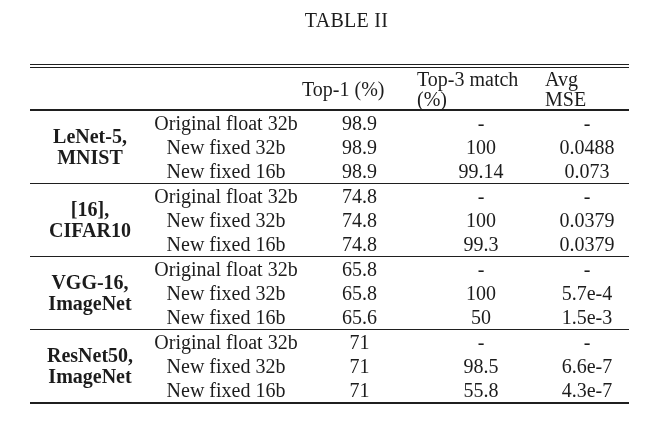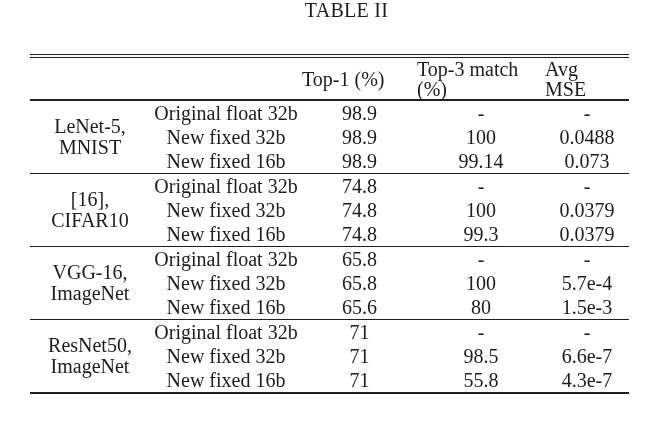--- a/index.html
+++ b/index.html
@@ -15,6 +15,7 @@
     color: #1c1c1c;
   }
   .caption {
+    padding-top: 10px;
     padding-left: 22px; 
     text-align: center;
   }

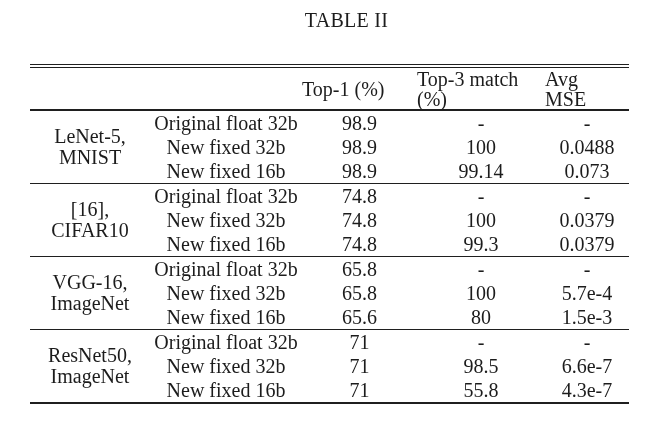--- a/index.html
+++ b/index.html
@@ -77,6 +77,7 @@
   }
   td.group-label {
     vertical-align: middle;
+    font-weight: bold;
   }
   .glabel-line {
     display: block;

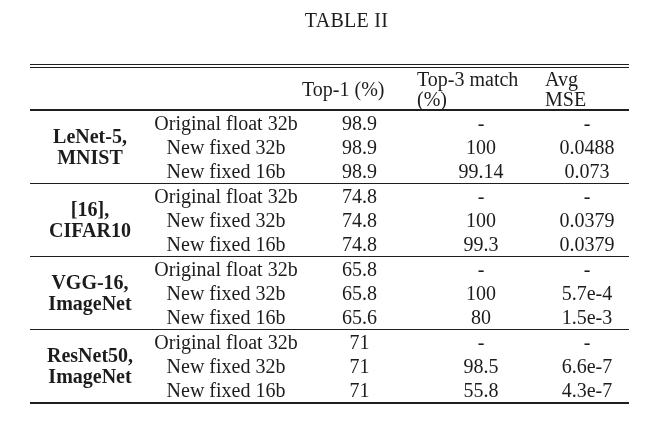--- a/index.html
+++ b/index.html
@@ -187,7 +187,7 @@
     <tr>
       <td>New fixed 16b</td>
       <td>65.6</td>
-      <td>80</td>
+      <td>50</td>
       <td>1.5e-3</td>
     </tr>
   </tbody>

